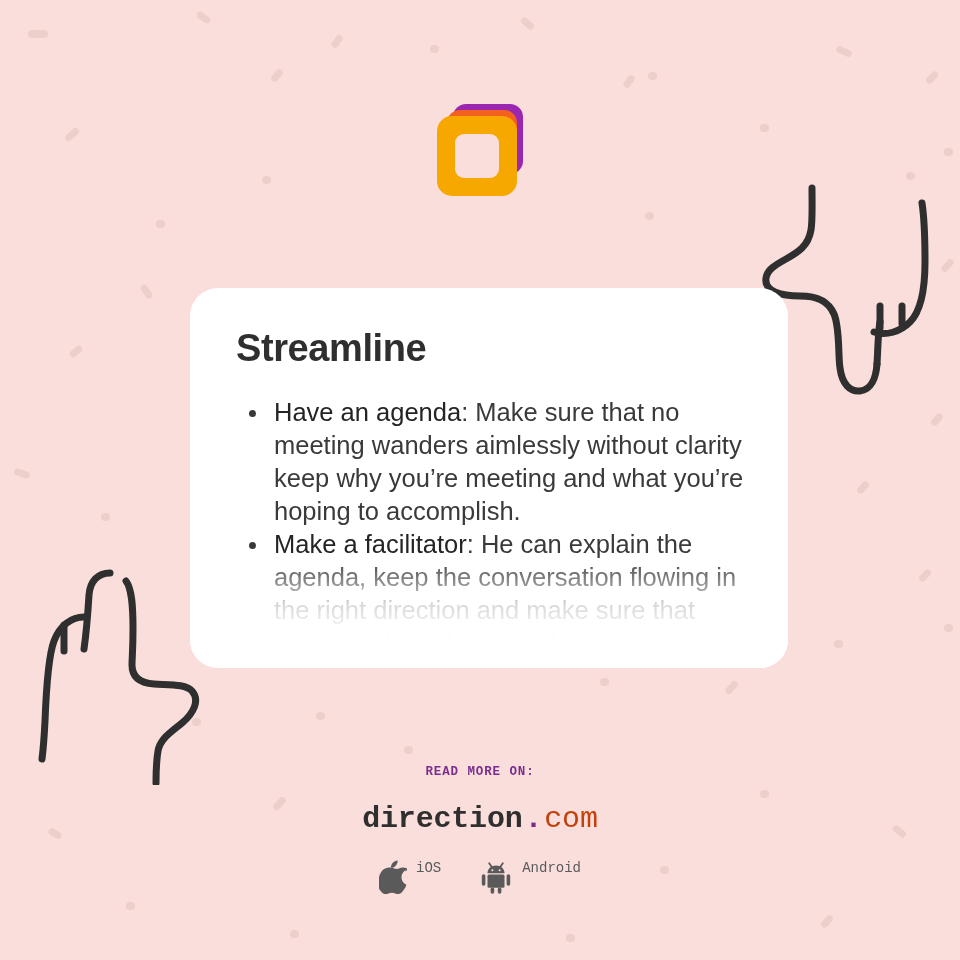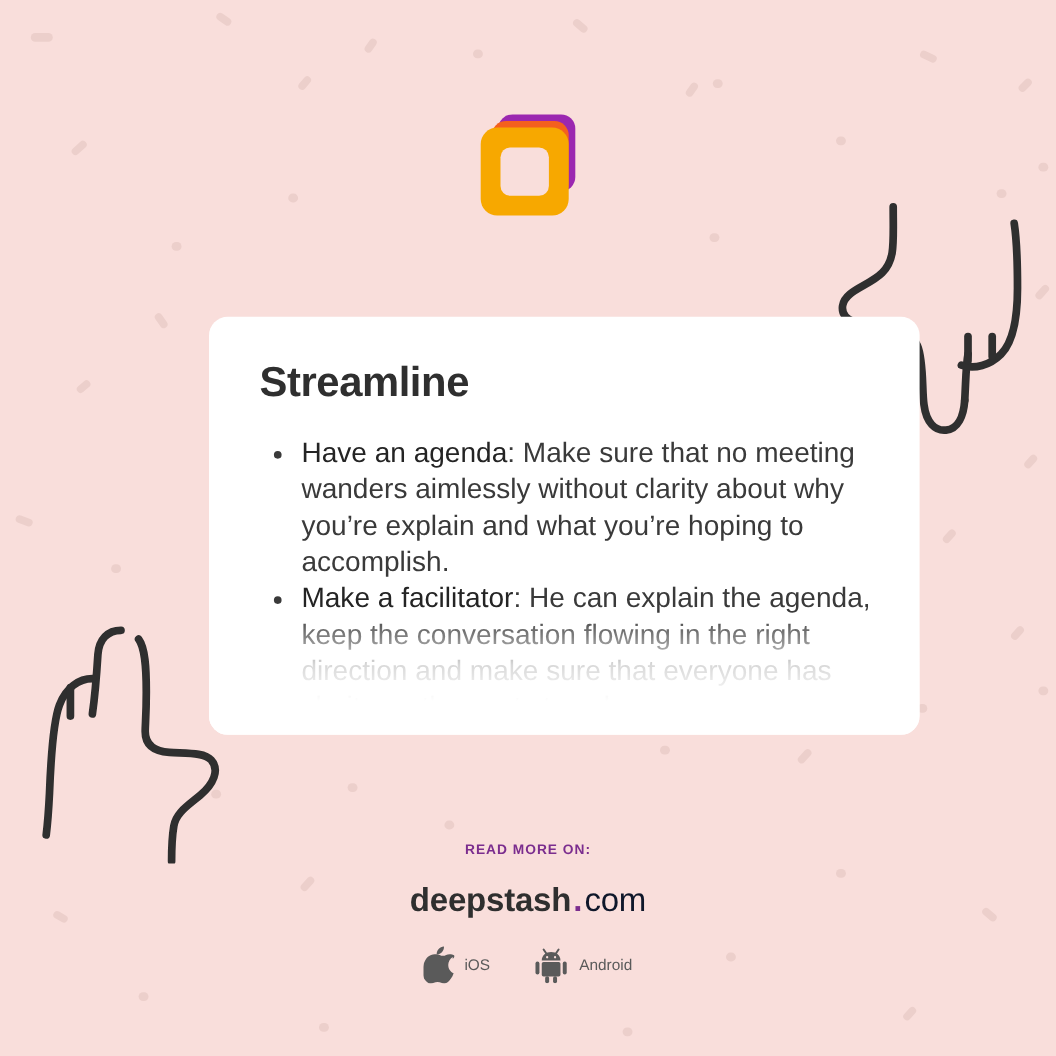--- a/index.html
+++ b/index.html
@@ -82,10 +82,10 @@
     position: absolute;
     left: 190px;
     top: 288px;
-    width: 646px;
+    width: 598px;
     height: 380px;
     background: #ffffff;
-    border-radius: 17px;
+    border-radius: 28px;
     z-index: 4;
     overflow: hidden;
   }

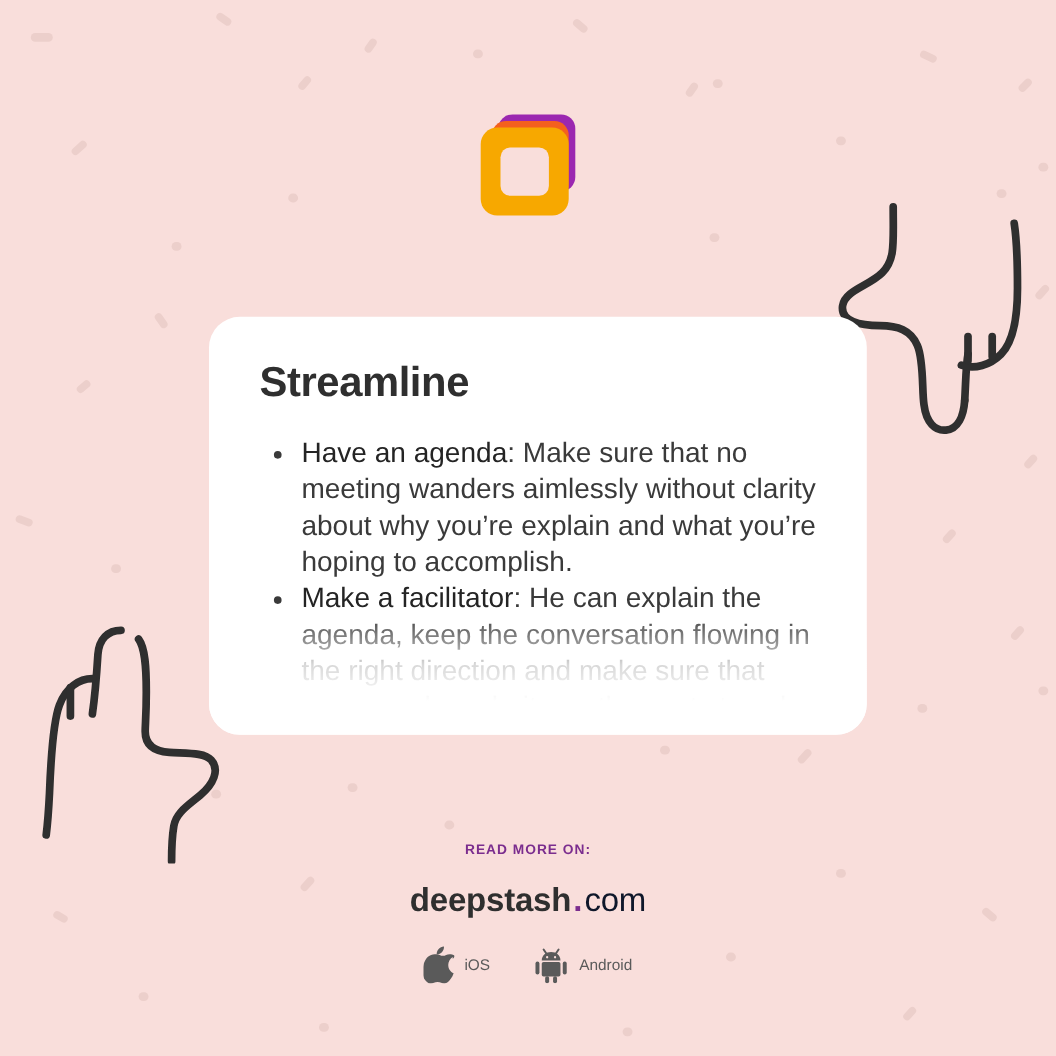--- a/index.html
+++ b/index.html
@@ -272,7 +272,7 @@
     <div class="card-title">Streamline</div>
     <ul class="bullets">
       <li>
-        <b>Have an agenda</b><span>: Make sure that no meeting wanders aimlessly without clarity about why you’re explain and what you’re hoping to accomplish.</span>
+        <b>Have an agenda</b><span>: Make sure that no meeting wanders aimlessly without clarity keep why you’re meeting and what you’re hoping to accomplish.</span>
       </li>
       <li>
         <b>Make a facilitator</b><span>: He can explain the agenda, keep the conversation flowing in the right direction and make sure that everyone has clarity on the next steps by</span>

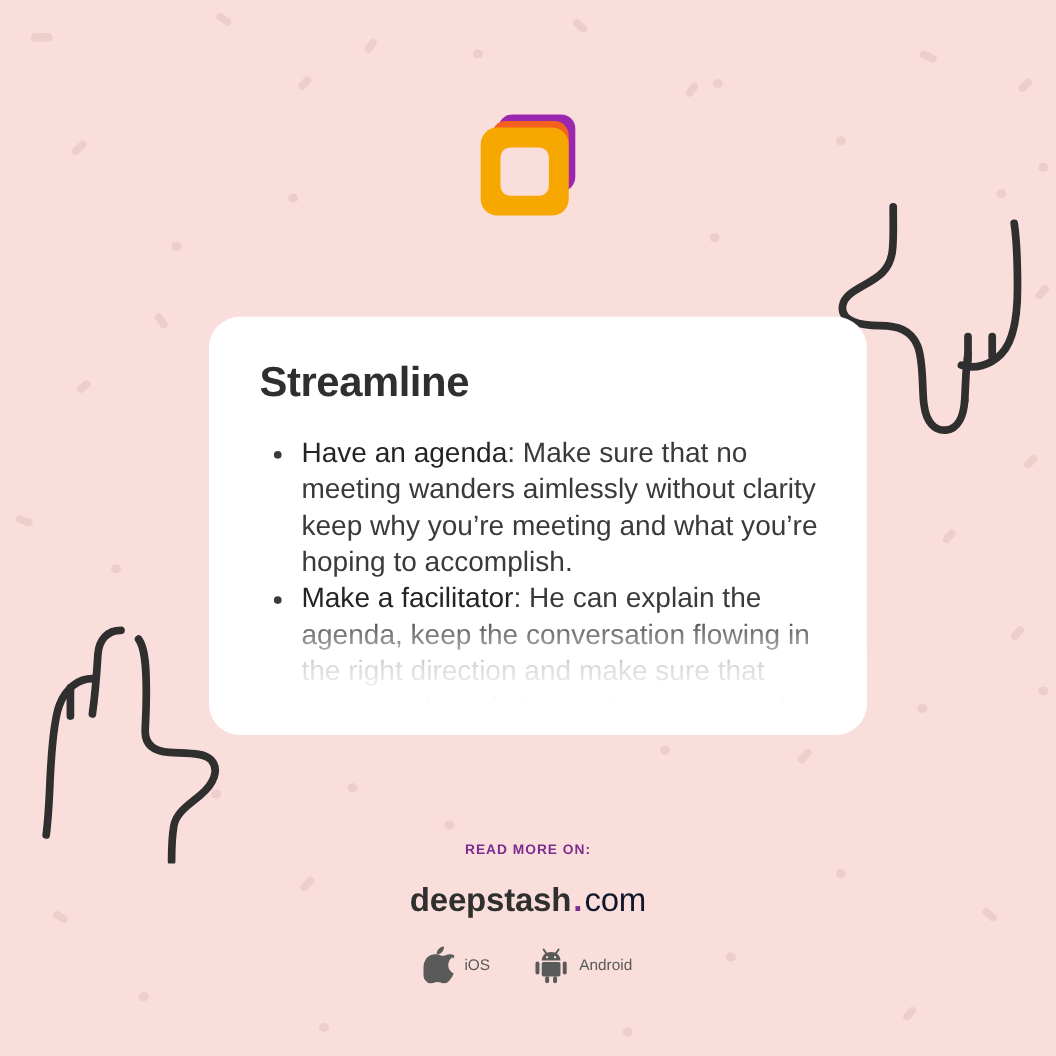--- a/index.html
+++ b/index.html
@@ -143,6 +143,7 @@
     top: 765px;
     z-index: 5;
     text-align: center;
+    font-family: Liberation Mono, monospace;
   }
   .read-more {
     font-size: 12.5px;

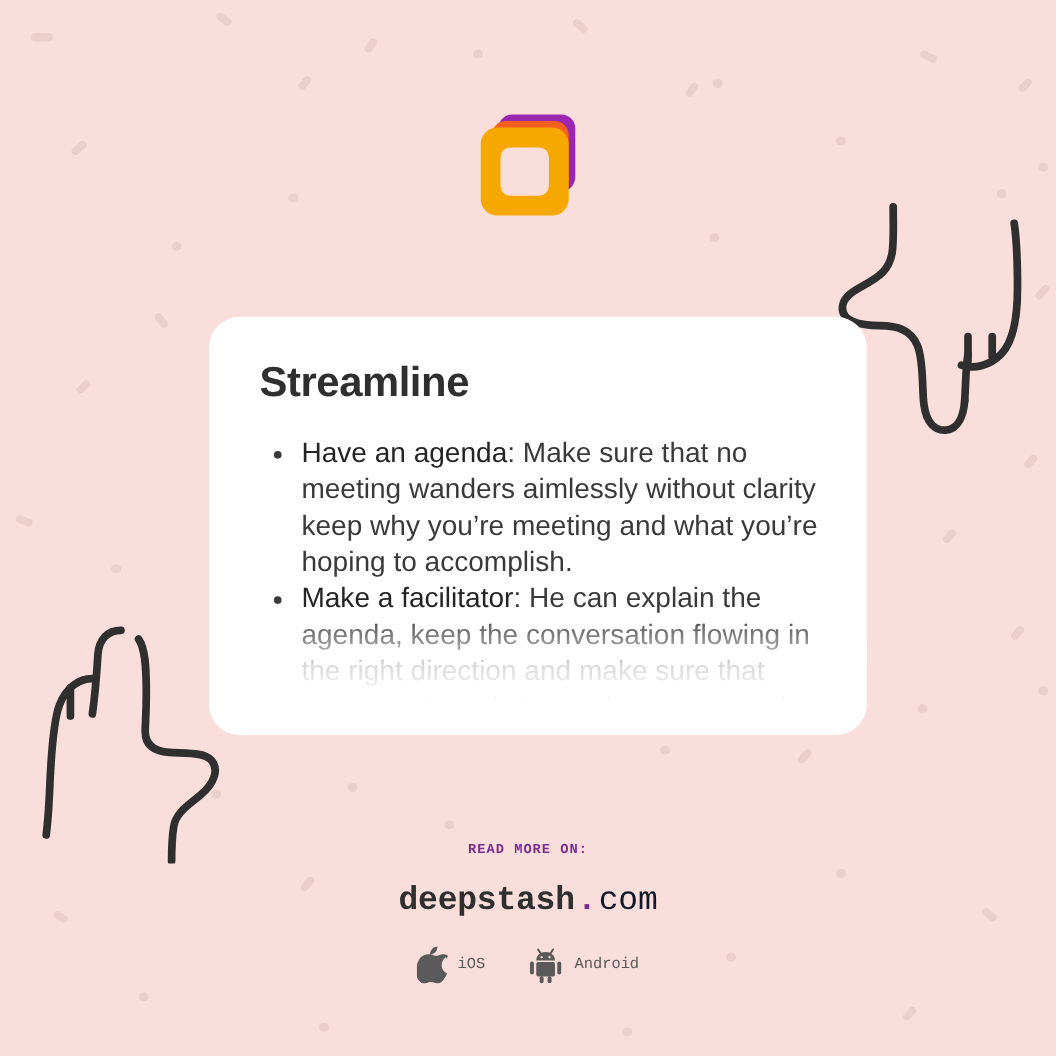--- a/index.html
+++ b/index.html
@@ -287,7 +287,7 @@
   <div class="read-more">READ MORE ON:</div>
 
   <div class="wordmark">
-    <span class="ds">deepstash</span><span class="dot">.</span><span class="com">com</span>
+    <span class="ds">direction</span><span class="dot">.</span><span class="com">com</span>
   </div>
 
   <div class="stores">

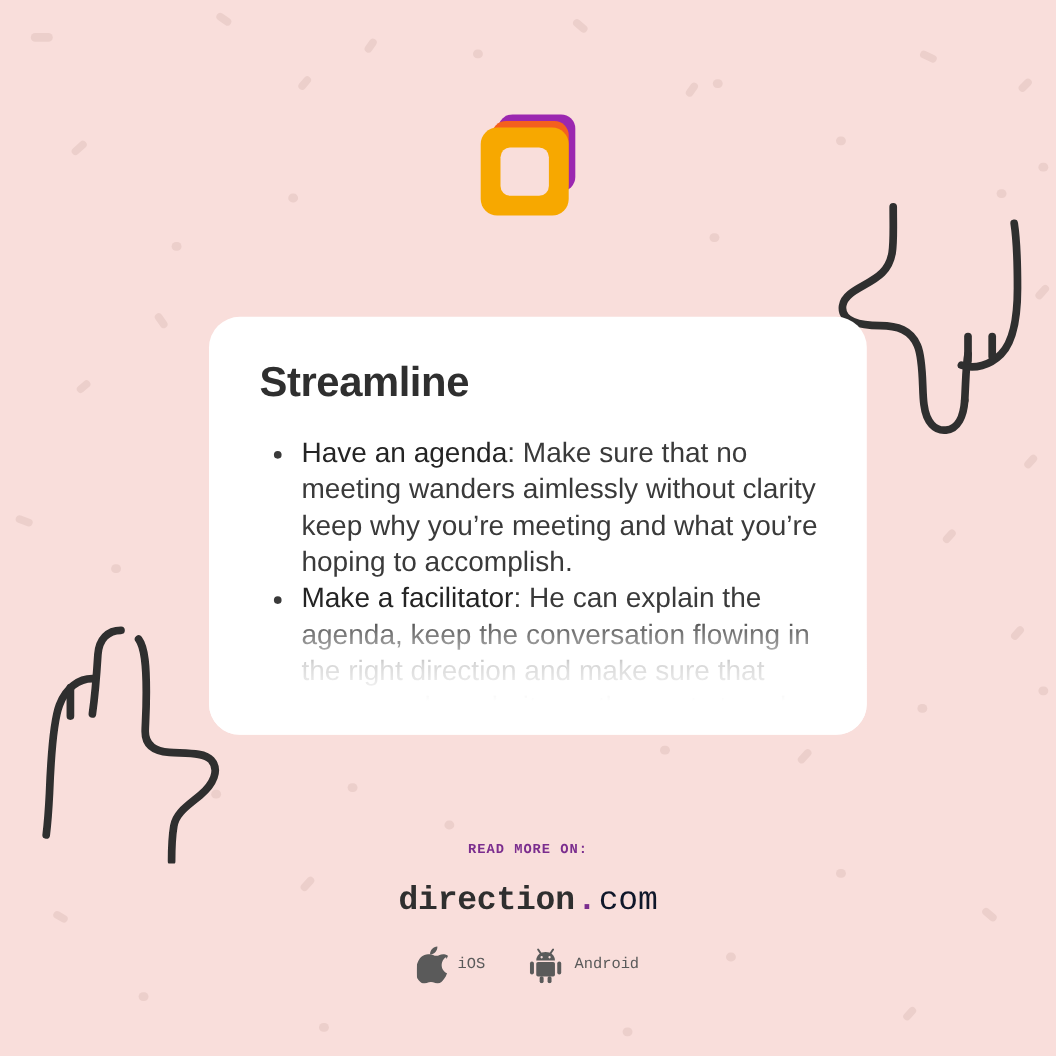--- a/index.html
+++ b/index.html
@@ -164,7 +164,7 @@
     font-weight: bold;
     padding: 0 2px;
   }
-  .wordmark .com { font-weight: normal; color: #0f172a; }
+  .wordmark .com { font-weight: normal; color: #c2410c; }
 
   .stores {
     display: flex;

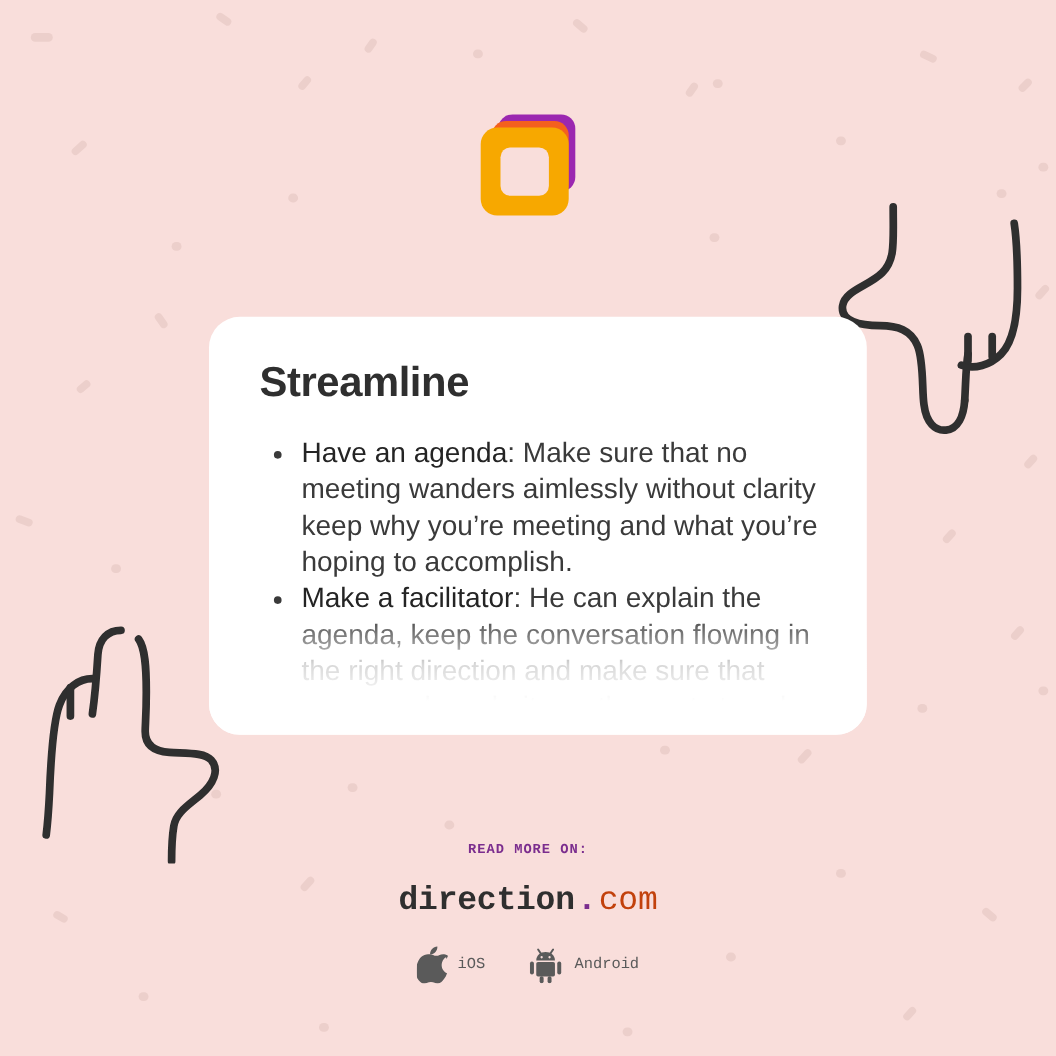--- a/index.html
+++ b/index.html
@@ -174,7 +174,6 @@
   }
   .store {
     display: flex;
-    align-items: center;
     gap: 9px;
   }
   .store-label {

